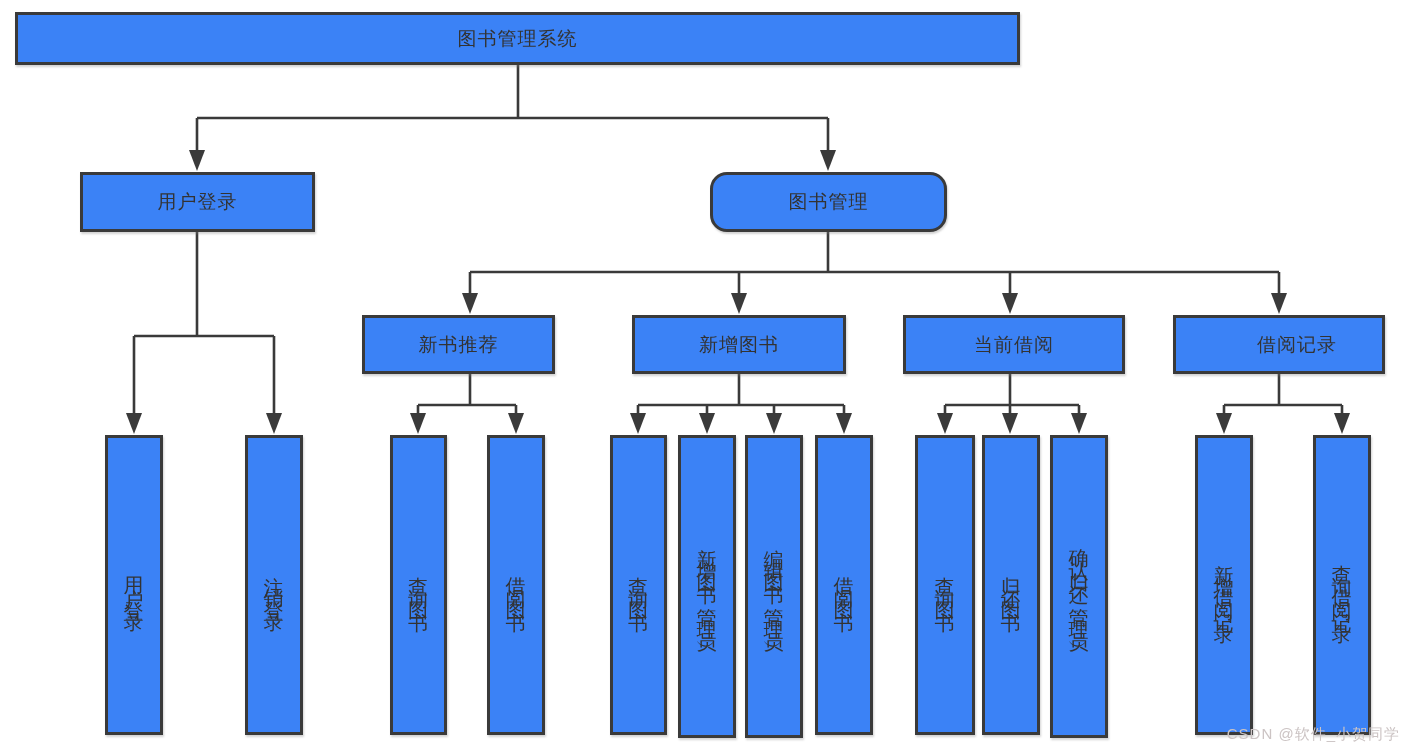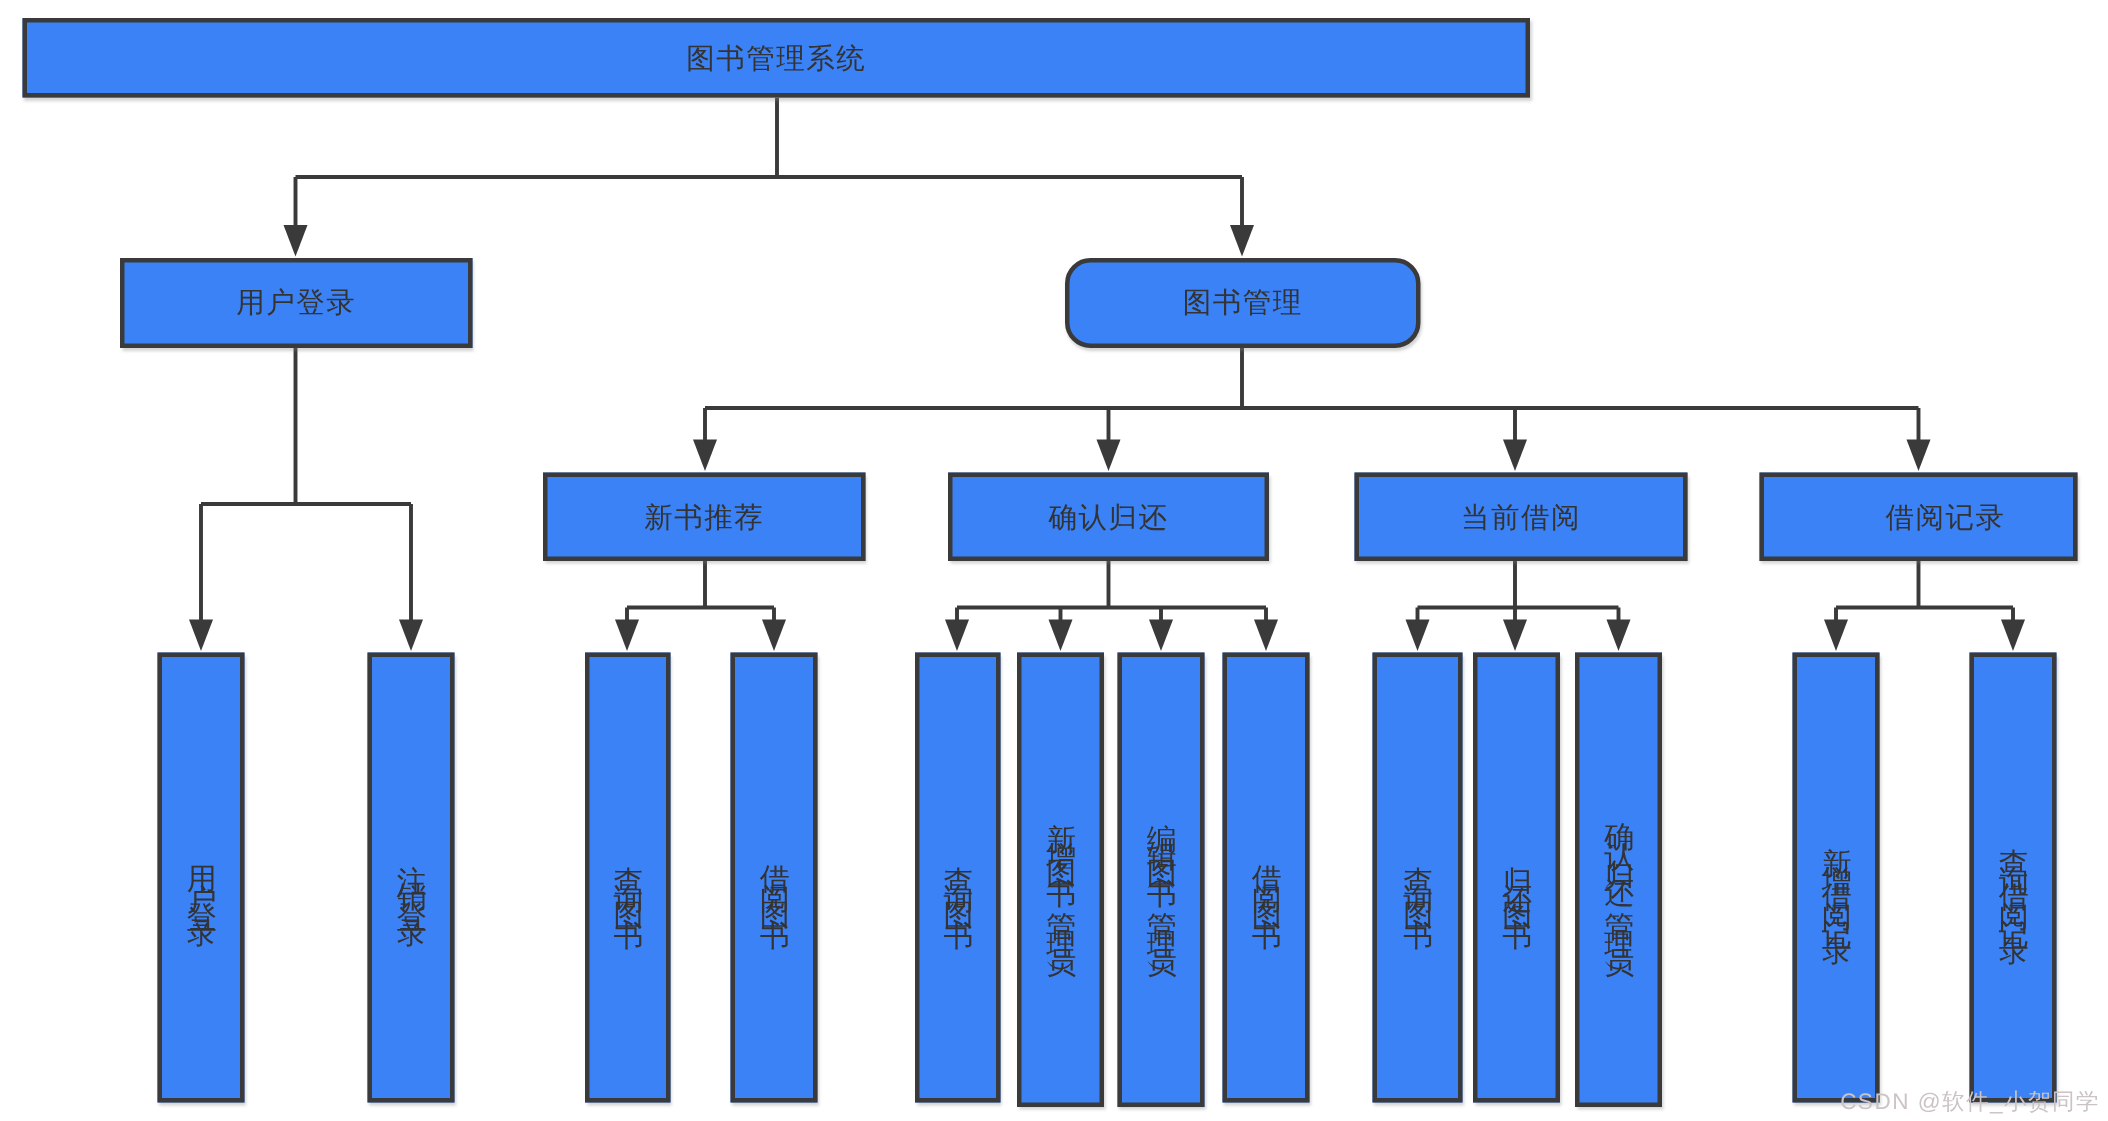--- a/index.html
+++ b/index.html
@@ -123,7 +123,7 @@
     <span>图书管理</span>
   </div>
 
-  <div class="node h-node" style="left:362px; top:315px; width:215px; height:59px;">
+  <div class="node h-node" style="left:362px; top:315px; width:193px; height:59px;">
     <span>新书推荐</span>
   </div>
   <div class="node h-node" style="left:632px; top:315px; width:214px; height:59px;">

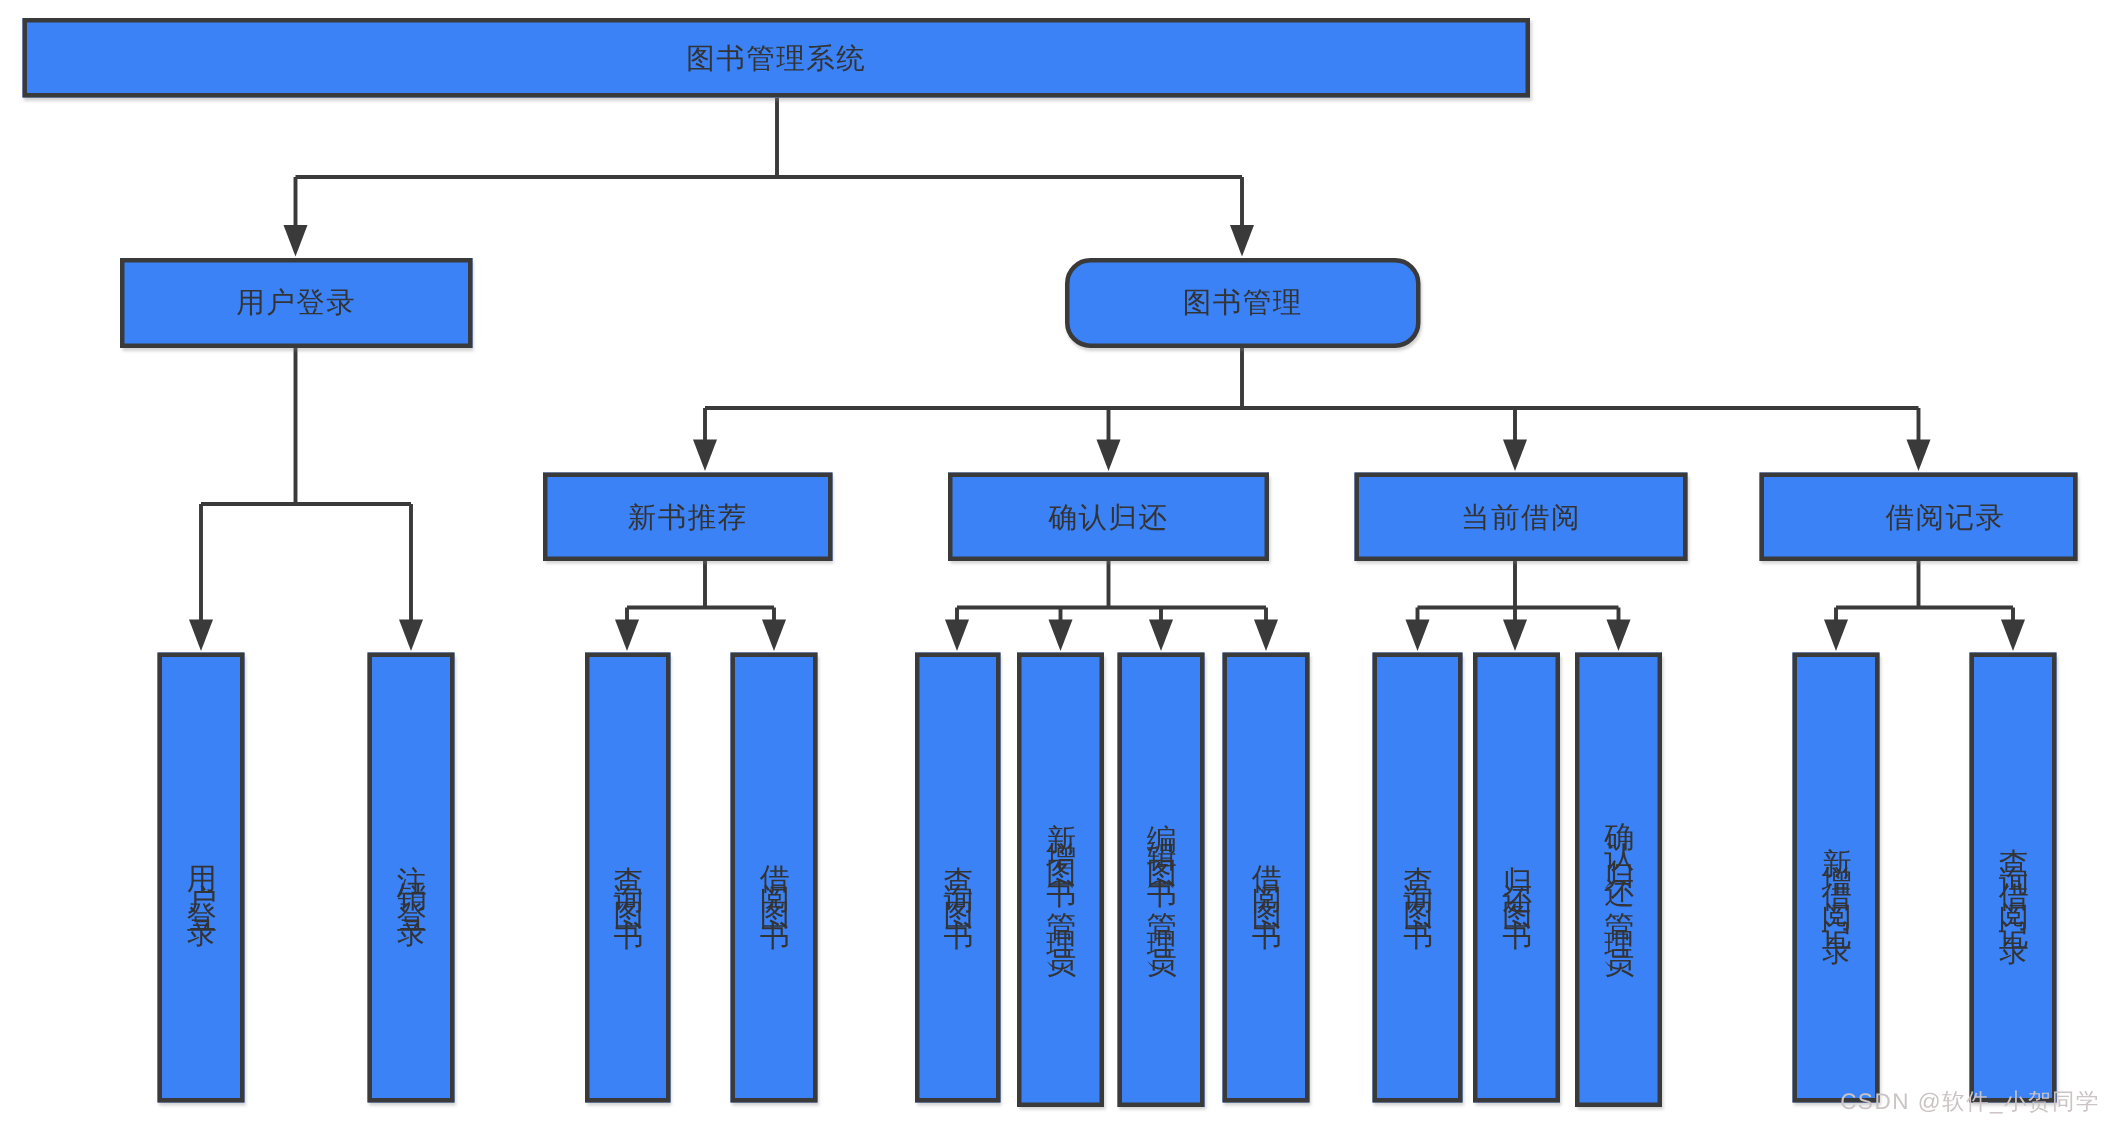--- a/index.html
+++ b/index.html
@@ -127,7 +127,7 @@
     <span>新书推荐</span>
   </div>
   <div class="node h-node" style="left:632px; top:315px; width:214px; height:59px;">
-    <span>确认归还</span>
+    <span>新增图书</span>
   </div>
   <div class="node h-node" style="left:903px; top:315px; width:222px; height:59px;">
     <span>当前借阅</span>

